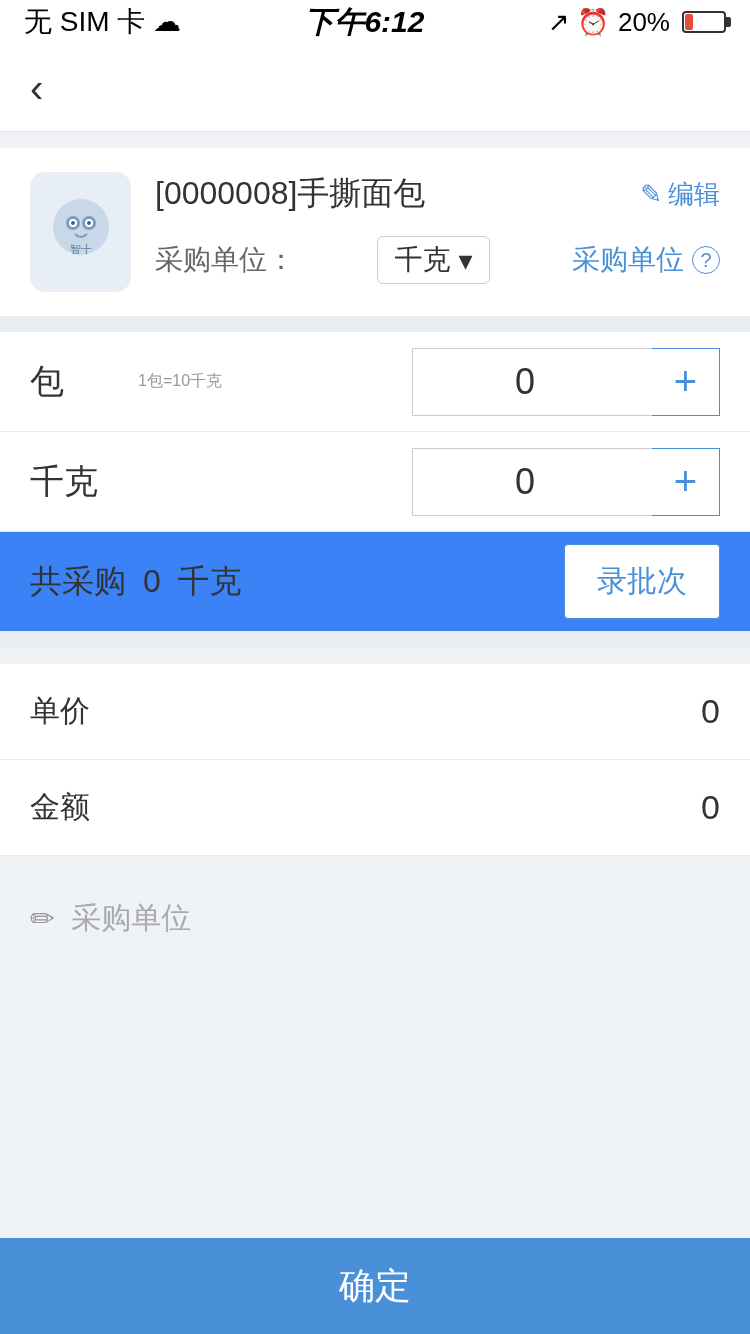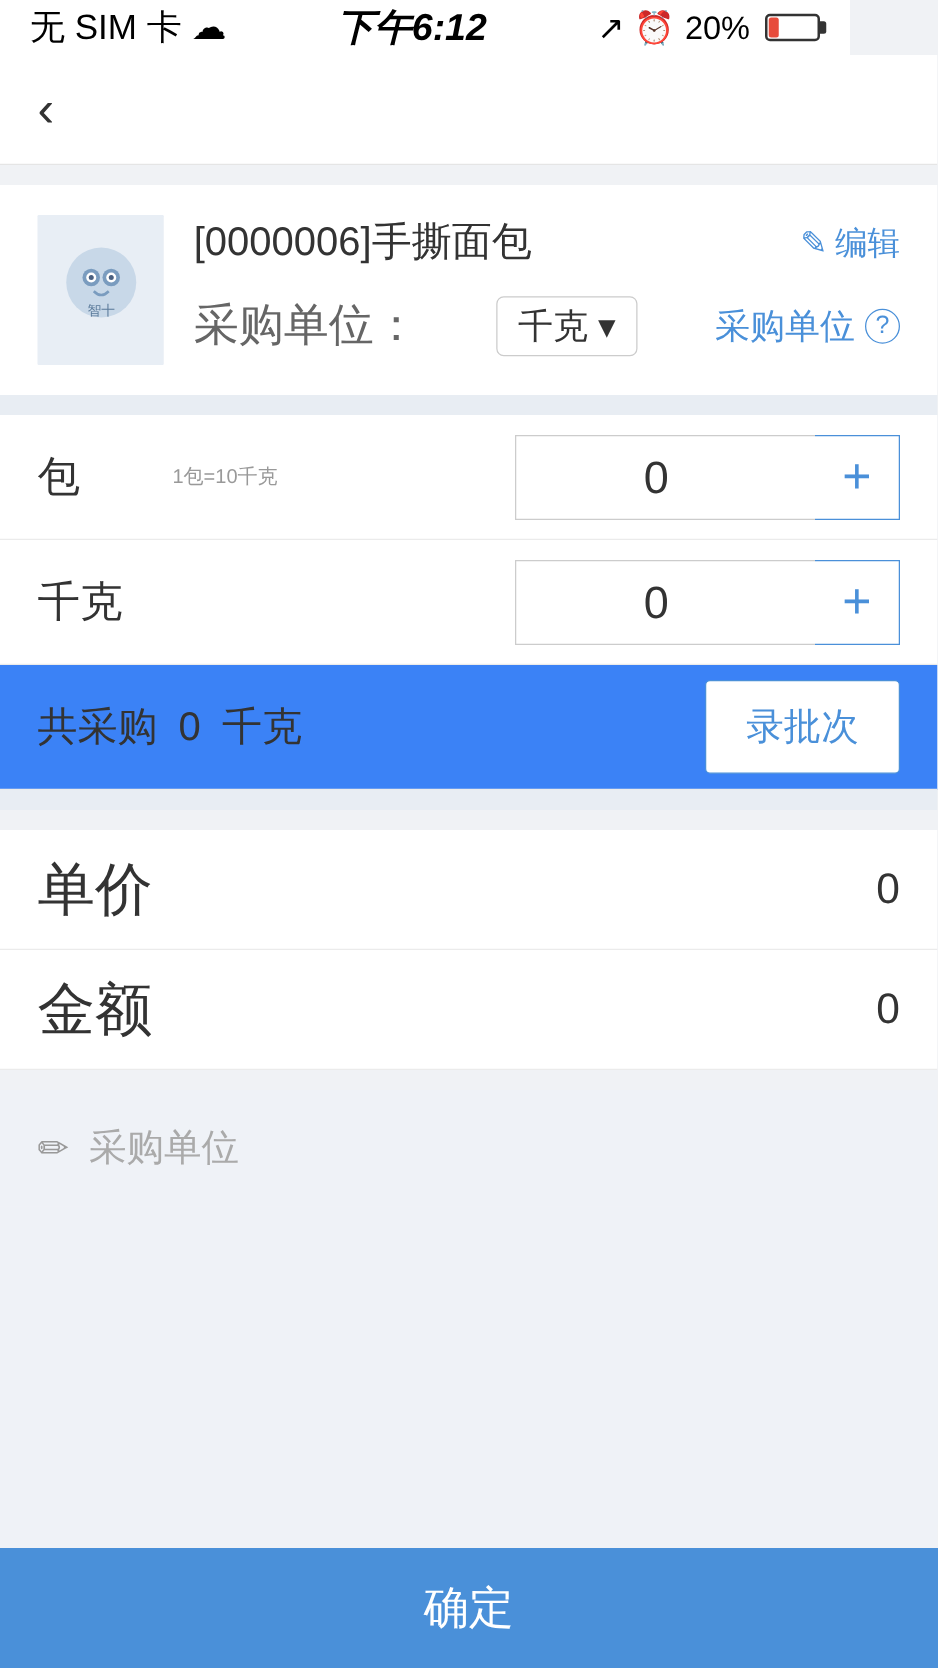--- a/index.html
+++ b/index.html
@@ -14,7 +14,7 @@
 
     
     .status-bar {
-      width: 680px;
+      width: 750px;
       height: 44px;
       background: #fff;
       display: flex;

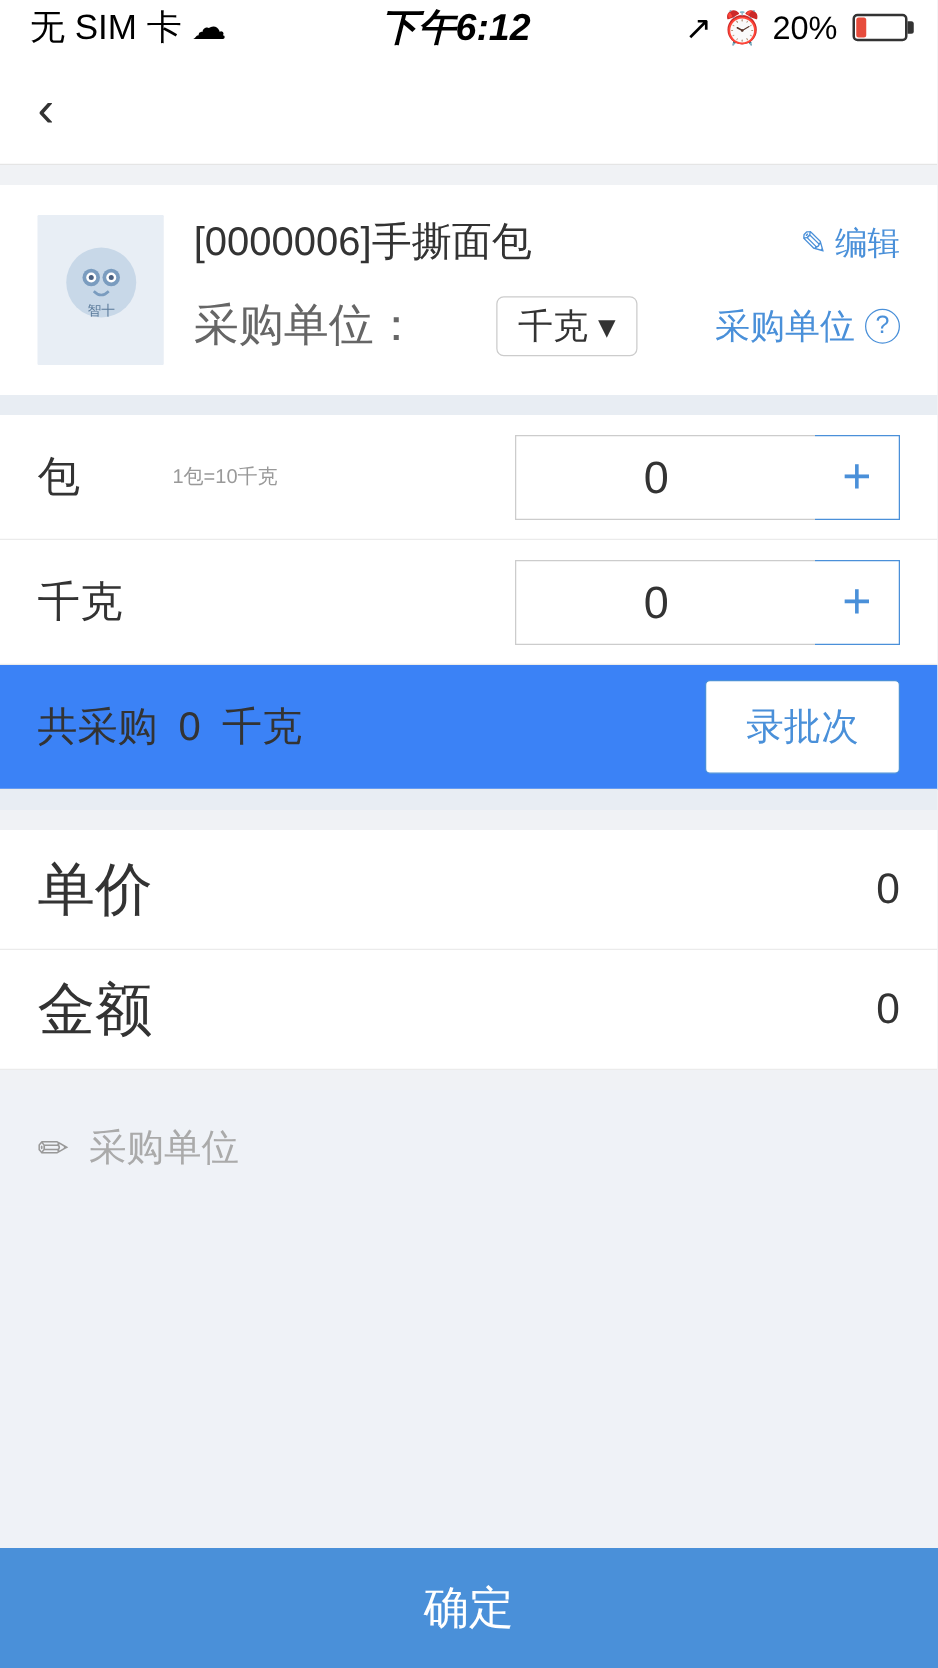--- a/index.html
+++ b/index.html
@@ -352,7 +352,7 @@
     </div>
     <div class="product-info">
       <div class="product-name-row">
-        <span class="product-name">[0000006]手撕面包</span>
+        <span class="product-name">[0000008]手撕面包</span>
         <span class="edit-btn">
           <span>✎</span>
           <span>编辑</span>

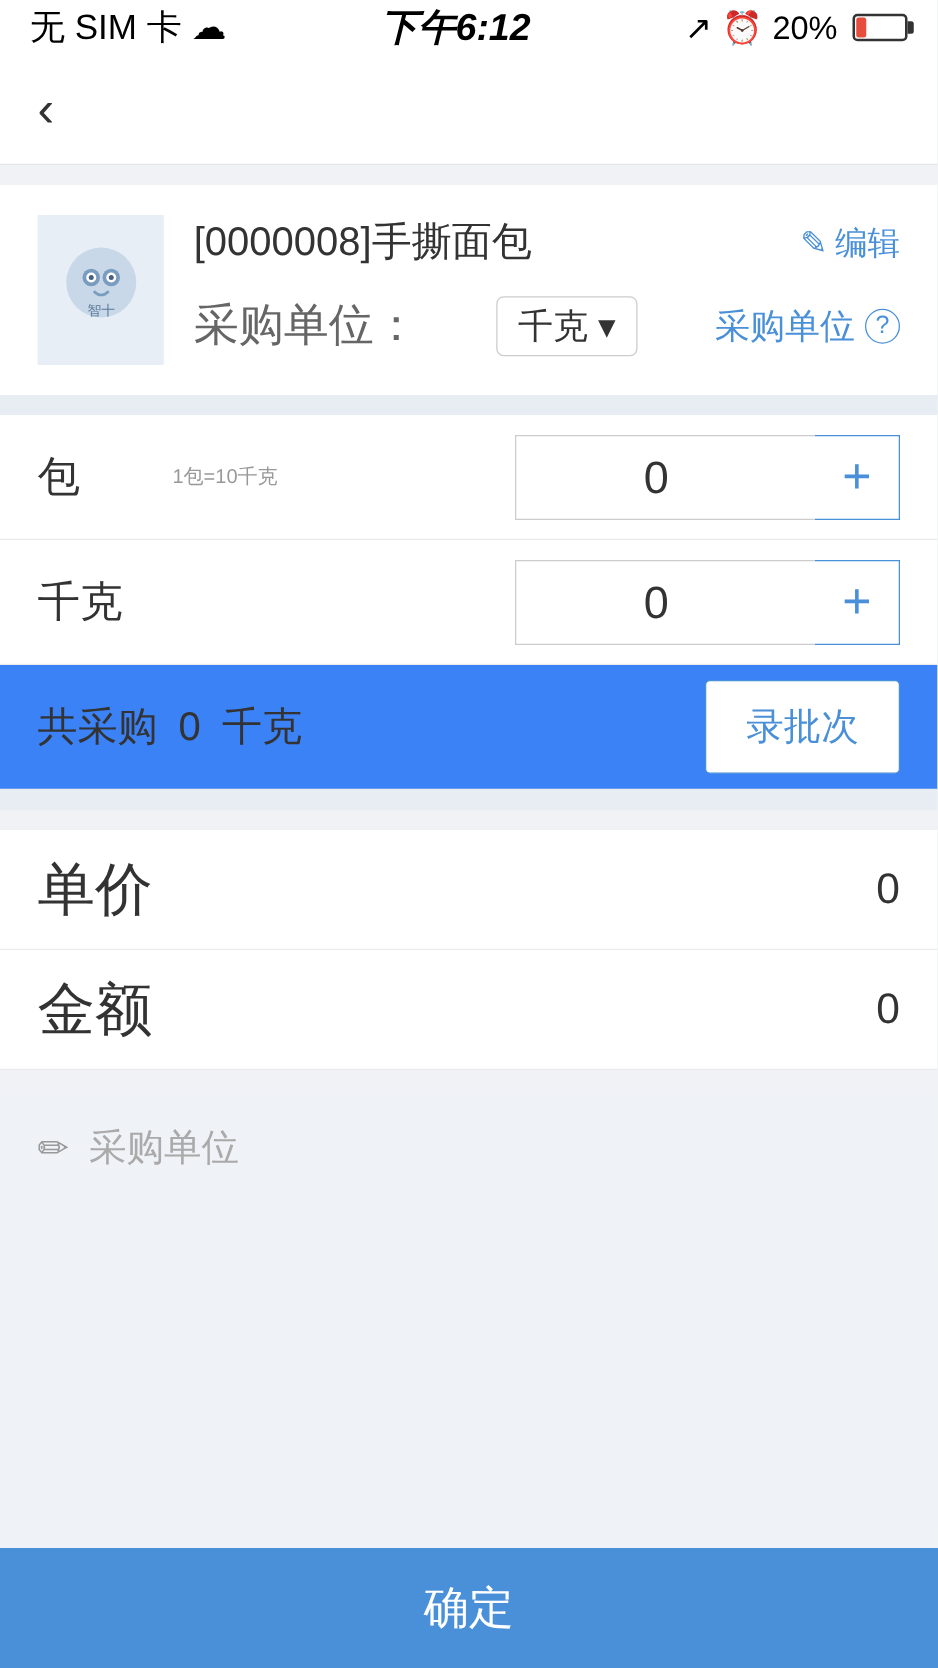--- a/index.html
+++ b/index.html
@@ -91,7 +91,7 @@
       width: 101px;
       height: 120px;
       background: #e8eef5;
-      border-radius: 1px;
+      border-radius: 15px;
       display: flex;
       align-items: center;
       justify-content: center;

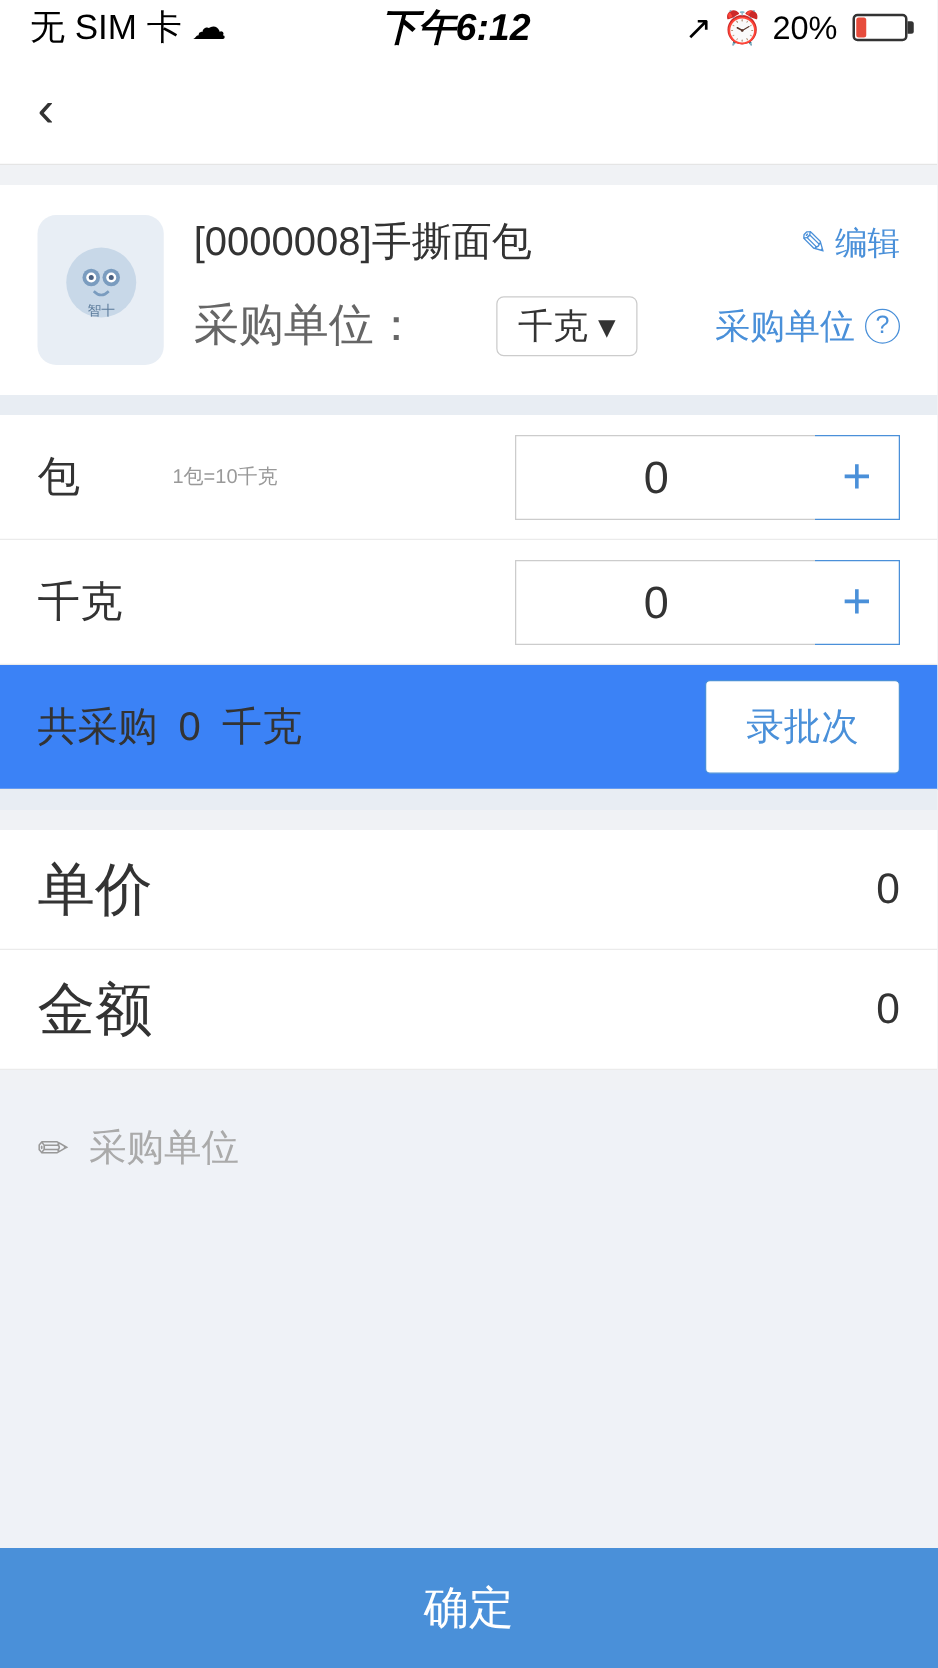--- a/index.html
+++ b/index.html
@@ -129,7 +129,7 @@
       justify-content: space-between;
     }
     .unit-label {
-      font-size: 36px;
+      font-size: 28px;
       color: #666;
     }
     .unit-select {

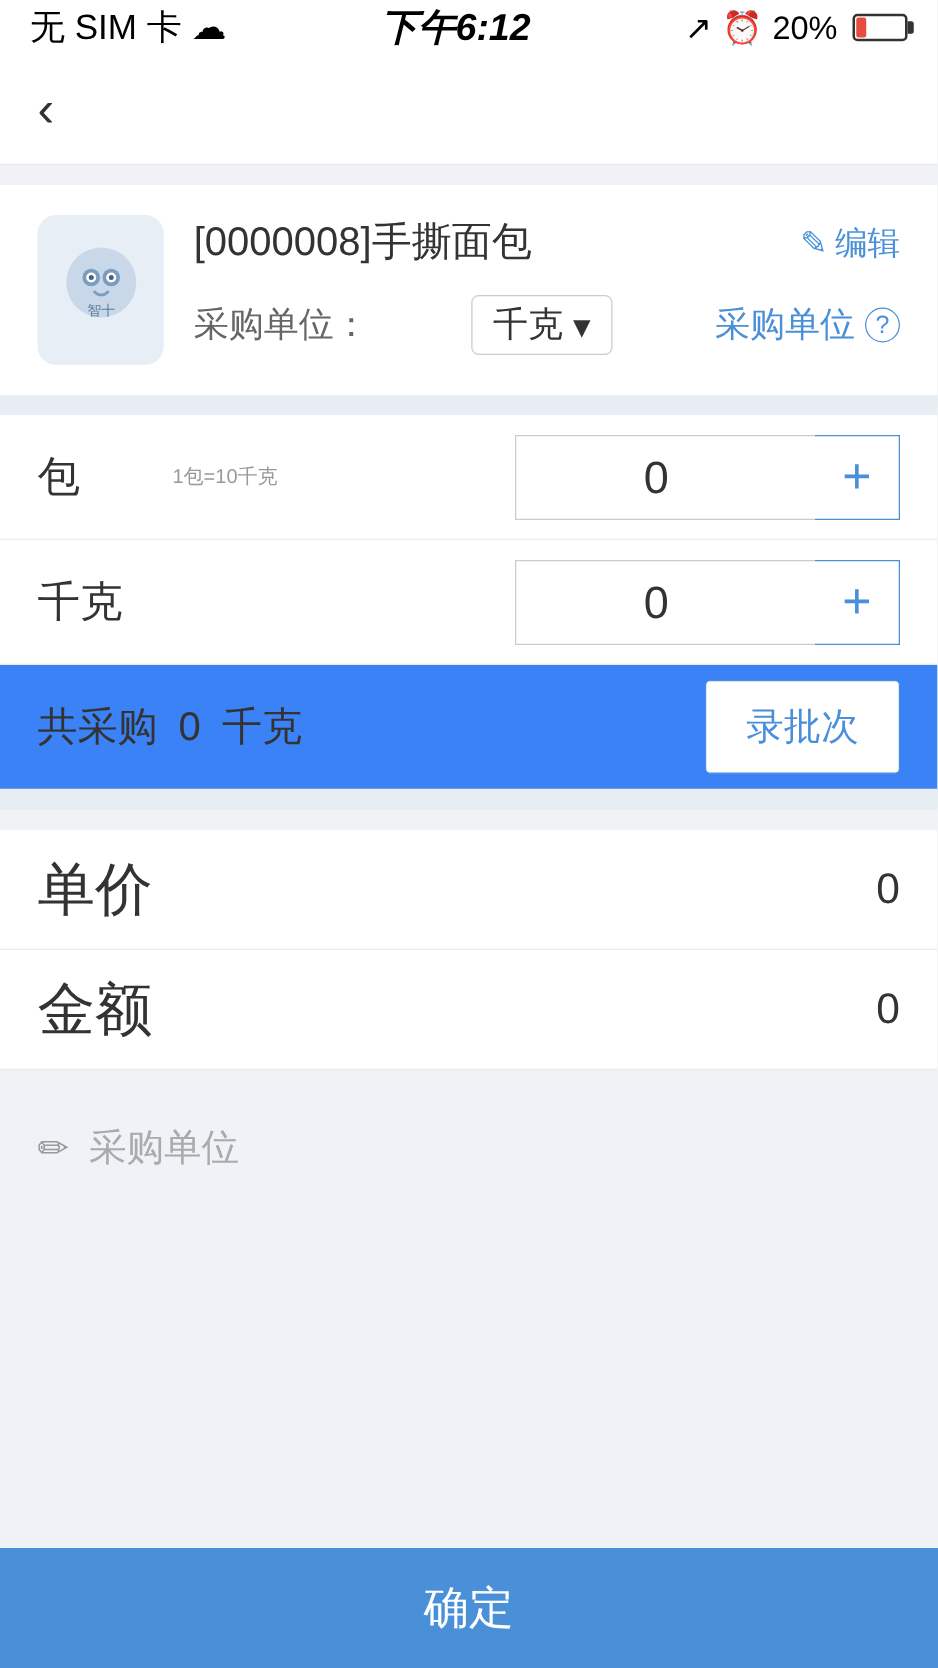--- a/index.html
+++ b/index.html
@@ -249,7 +249,7 @@
       border-bottom: 1px solid #ebebeb;
     }
     .price-row-label {
-      font-size: 46px;
+      font-size: 30px;
       color: #333;
     }
     .price-row-value {

